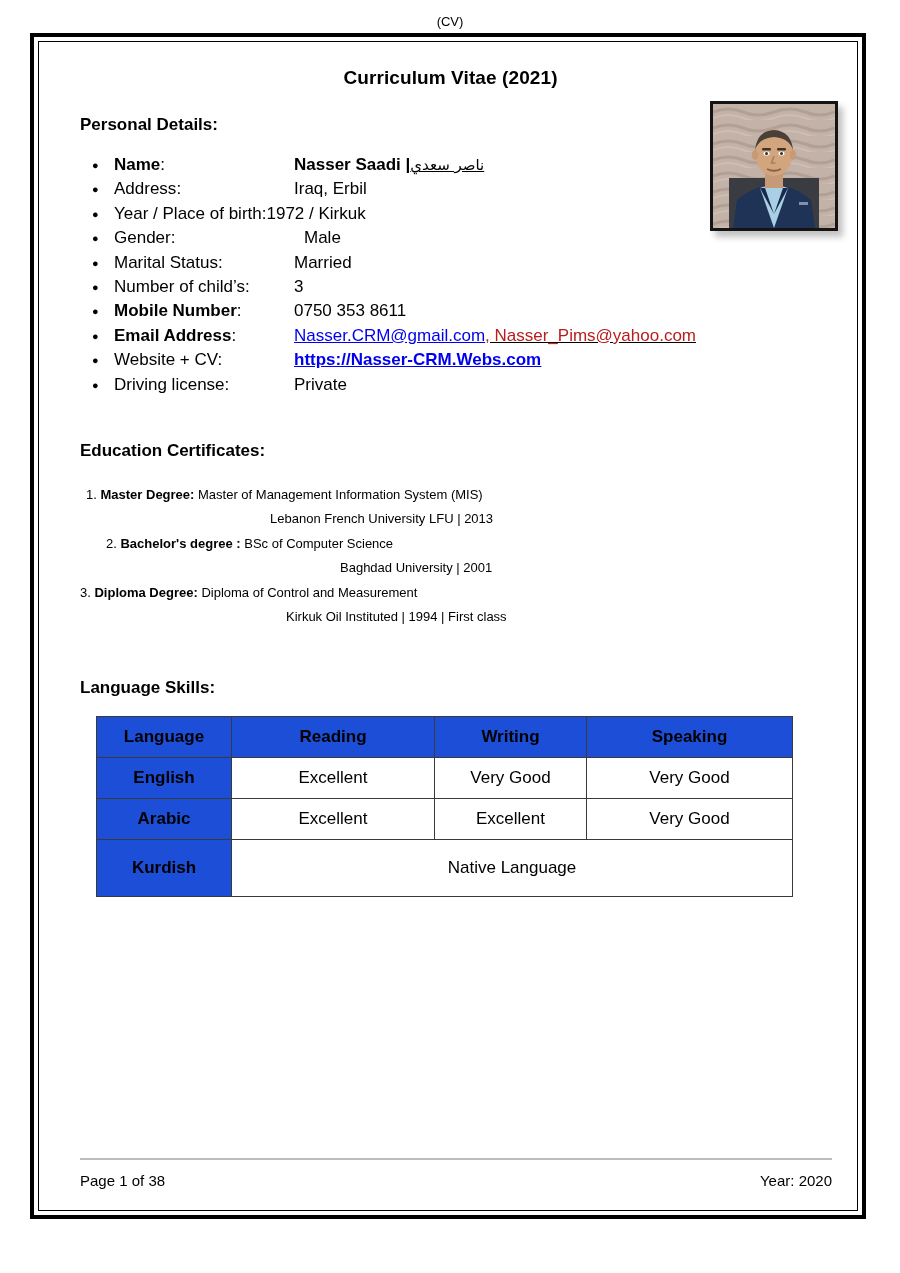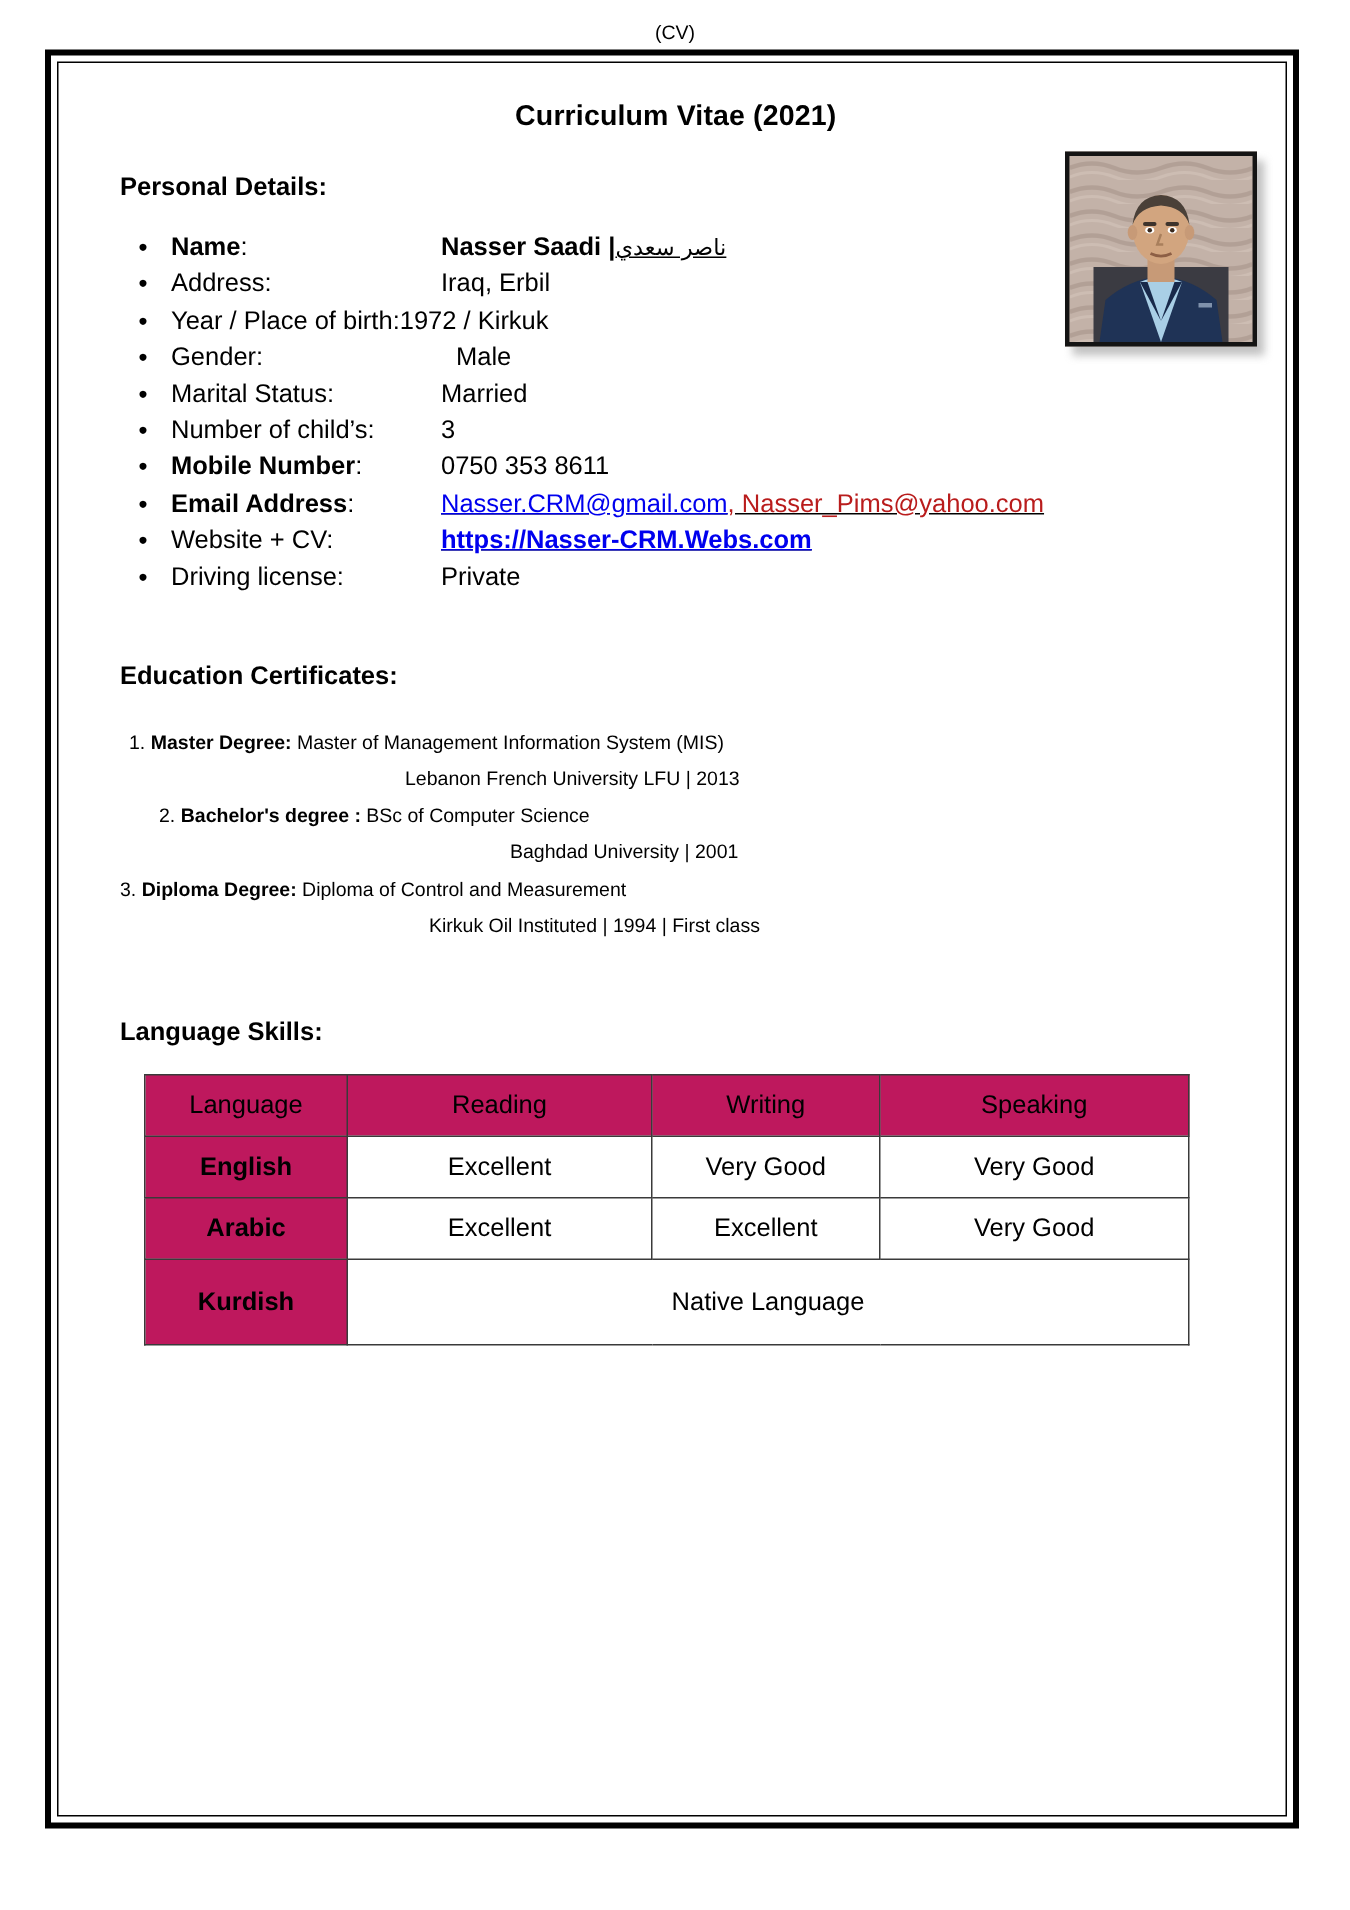--- a/index.html
+++ b/index.html
@@ -198,8 +198,8 @@
     font-weight: normal;
   }
   .lang-table th {
-    font-weight: normal;
-    background: #be185d;
+    font-weight: bold;
+    background: #1d4ed8;
   }
   .lang-table td.rowhead {
     font-weight: bold;

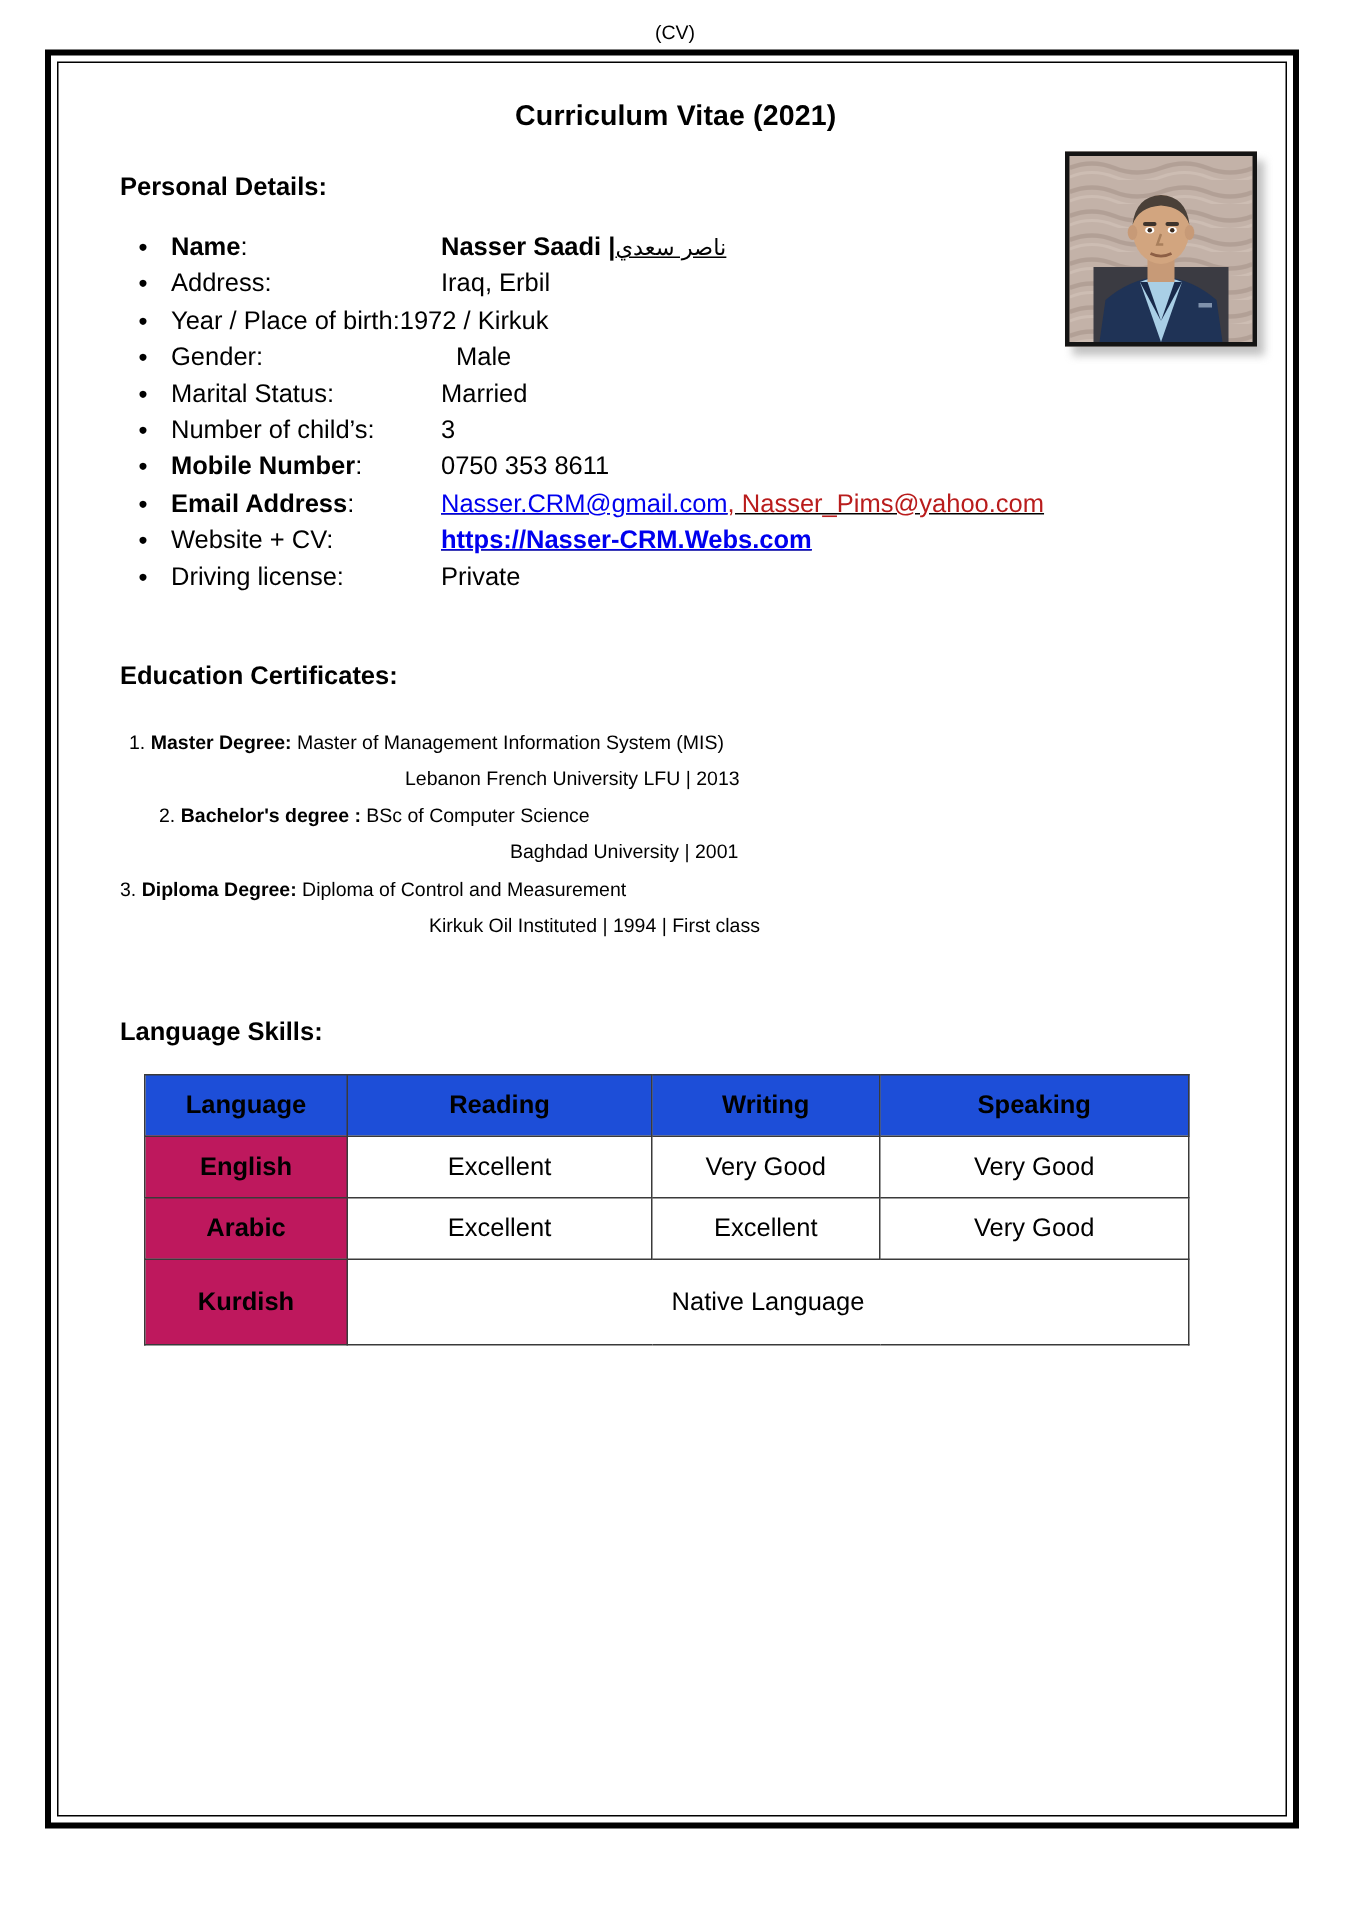--- a/index.html
+++ b/index.html
@@ -203,7 +203,7 @@
   }
   .lang-table td.rowhead {
     font-weight: bold;
-    background: #be185d;
+    background: #1d4ed8;
   }
   .lang-table tr.tall td { height: 56px; }
   .col-lang { width: 135px; }

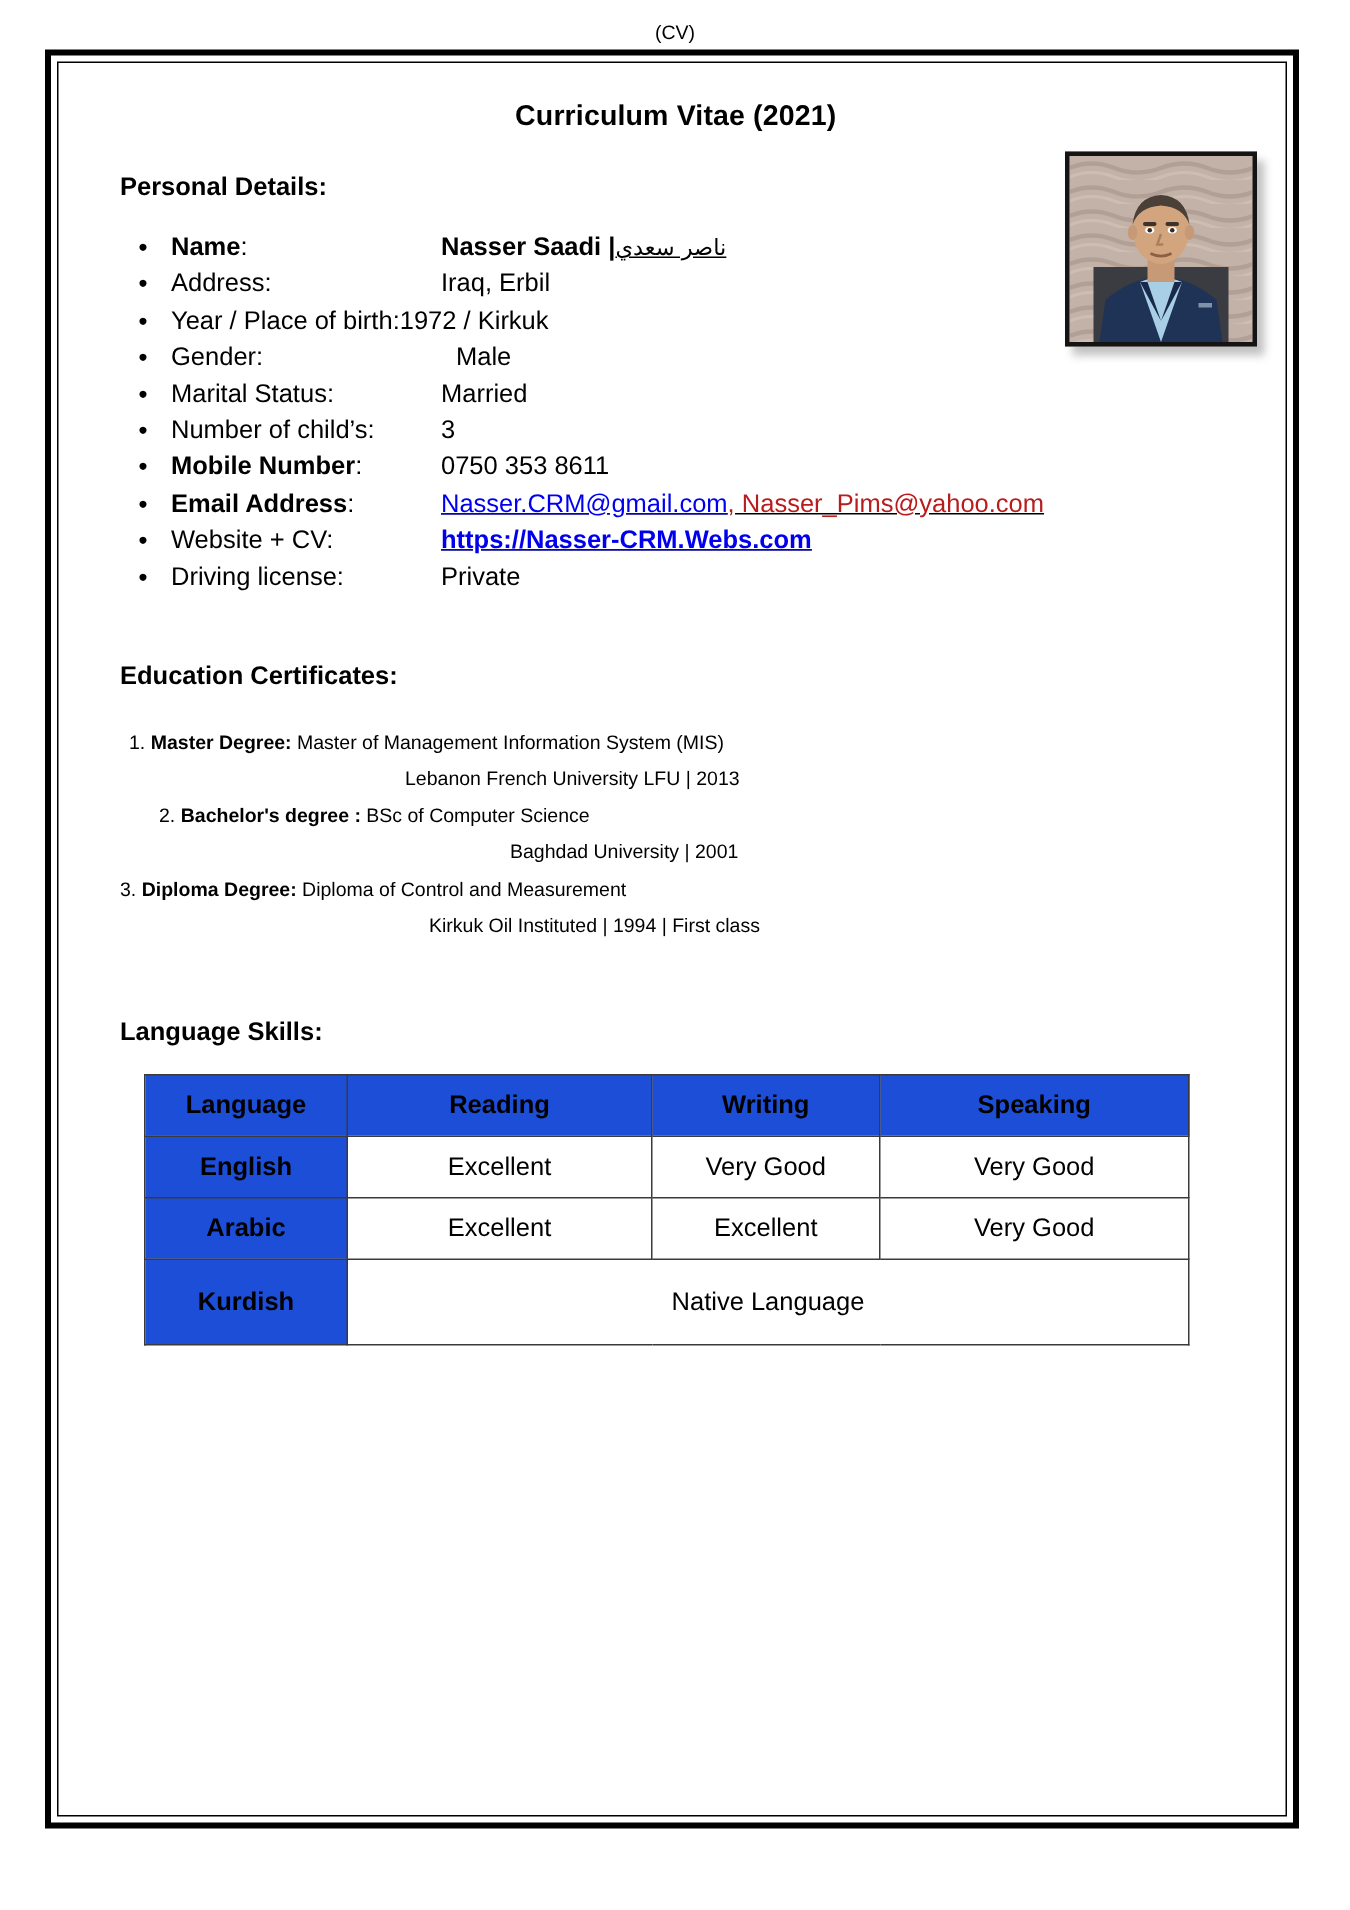--- a/index.html
+++ b/index.html
@@ -381,6 +381,13 @@
       </tbody>
     </table>
 
+    <div class="footer">
+      <div class="footer-rule"></div>
+      <div class="footer-row">
+        <span>Page  1 of 38</span>
+        <span>Year: 2020</span>
+      </div>
+    </div>
 
   </div>
 </div>

